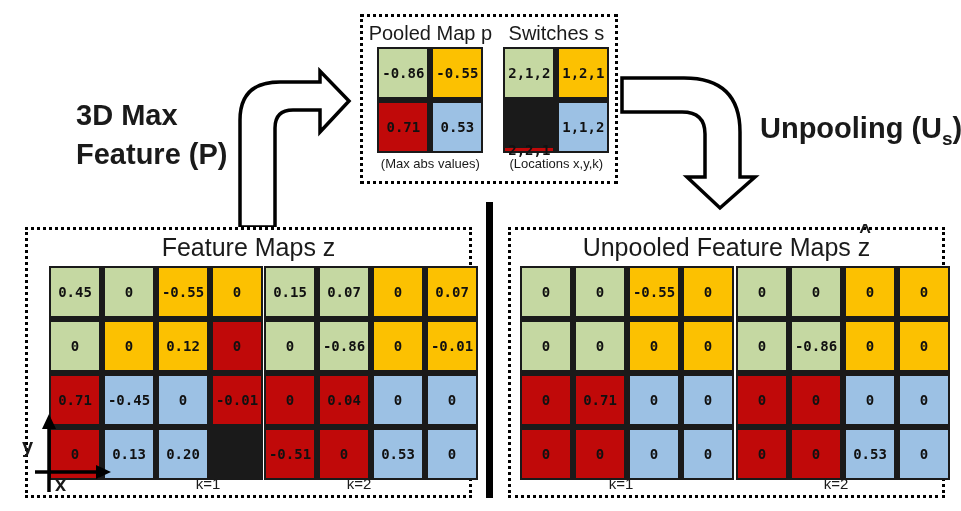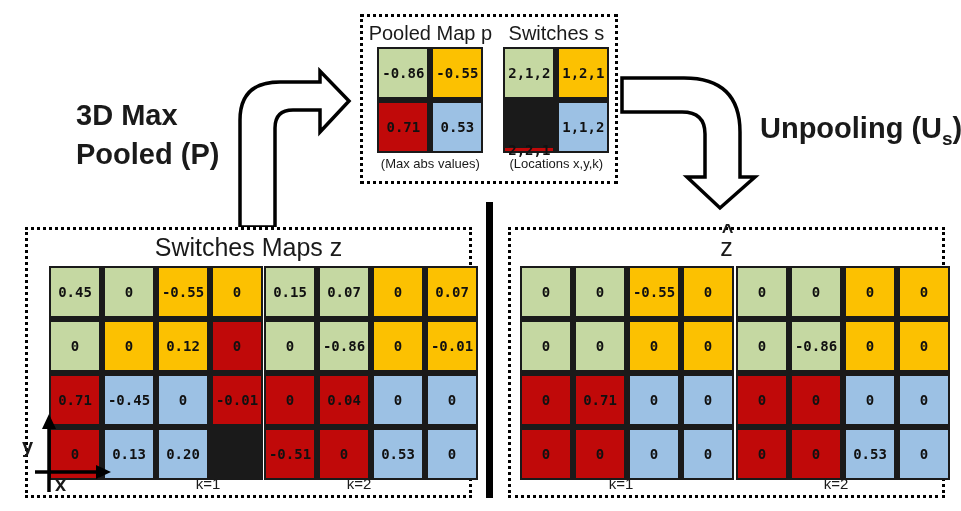--- a/index.html
+++ b/index.html
@@ -45,7 +45,7 @@
 
   <div id="pooling-label">
     <div>3D Max</div>
-    <div>Pooled (P)</div>
+    <div>Feature (P)</div>
   </div>
 
   <div id="unpooling-label"><span>Unpooling (U</span><sub>s</sub><span>)</span></div>

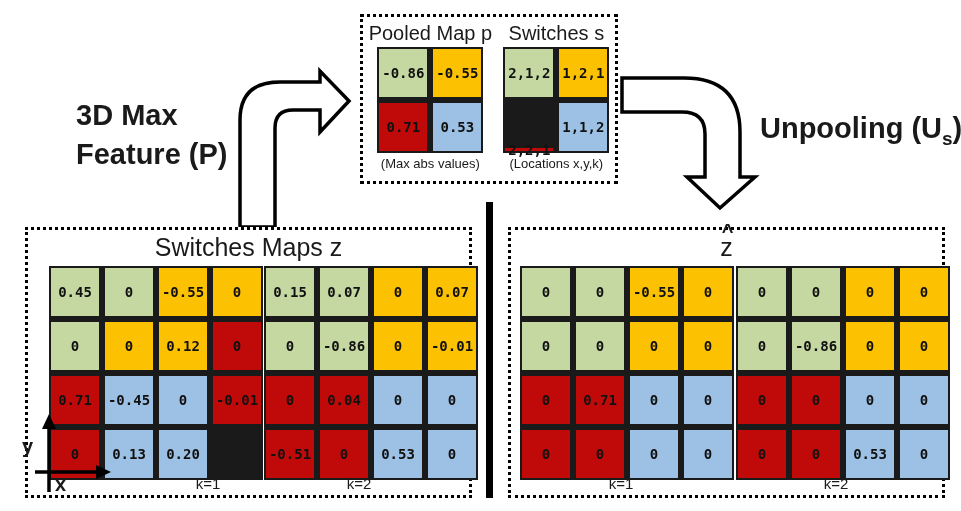--- a/index.html
+++ b/index.html
@@ -84,7 +84,7 @@
   <div id="divider"></div>
 
   <div id="left-box" class="dotbox">
-    <div class="box-title">Switches Maps z</div>
+    <div class="box-title">Feature Maps z</div>
 
     <div class="grid grid4 kgrid" style="left:21px;top:36px;">
         <div class="cell" style="background: rgb(197, 216, 162);">0.45</div>

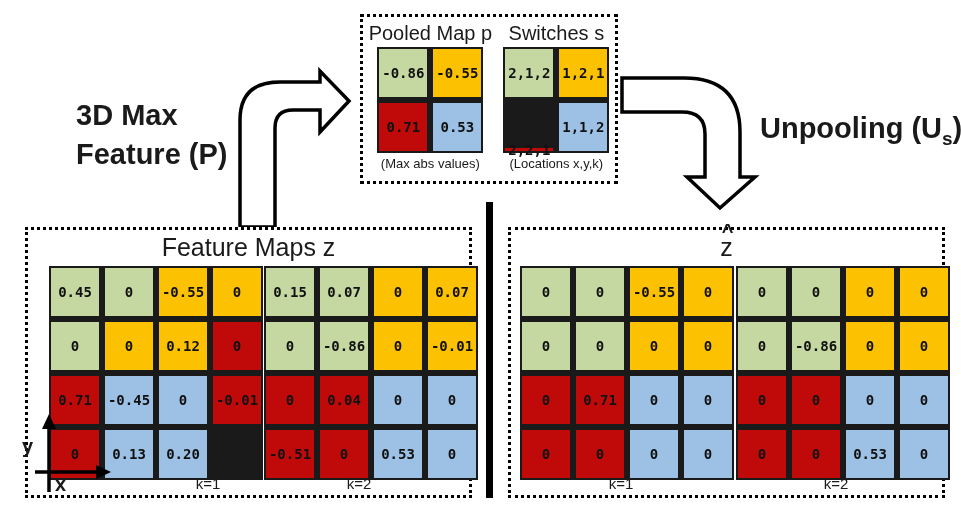--- a/index.html
+++ b/index.html
@@ -136,7 +136,7 @@
   </div>
 
   <div id="right-box" class="dotbox">
-    <div class="box-title"><span class="zhat"><span class="hat">^</span><span>z</span></span></div>
+    <div class="box-title"><span>Unpooled Feature Maps </span><span class="zhat"><span class="hat">^</span><span>z</span></span></div>
 
     <div class="grid grid4 kgrid" style="left:9px;top:36px;">
         <div class="cell" style="background: rgb(197, 216, 162);">0</div>

